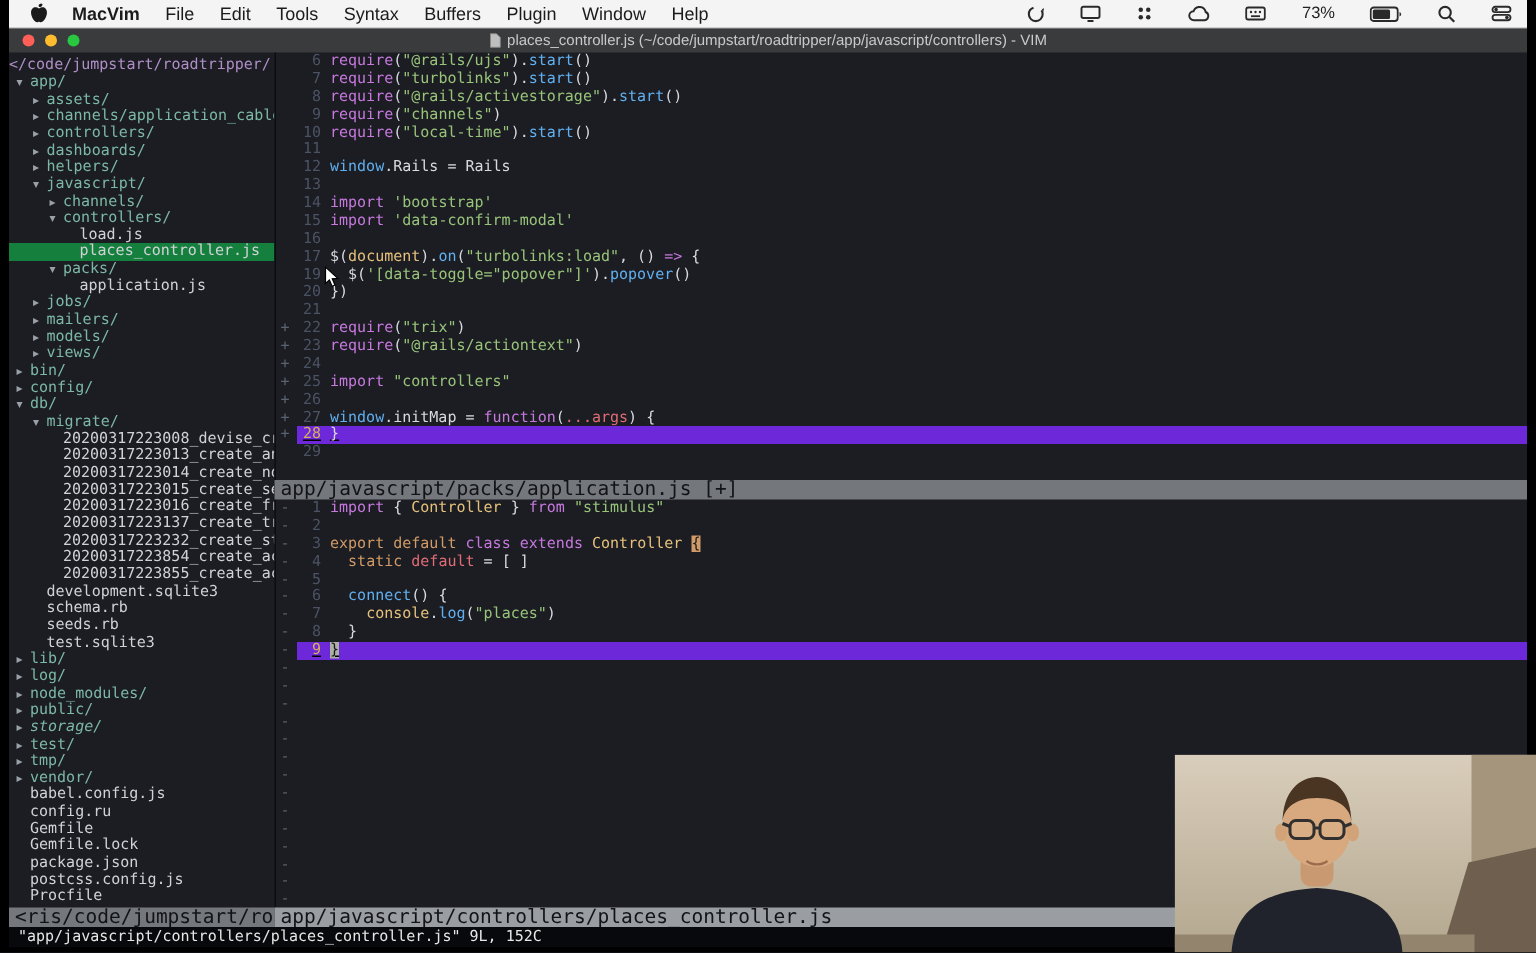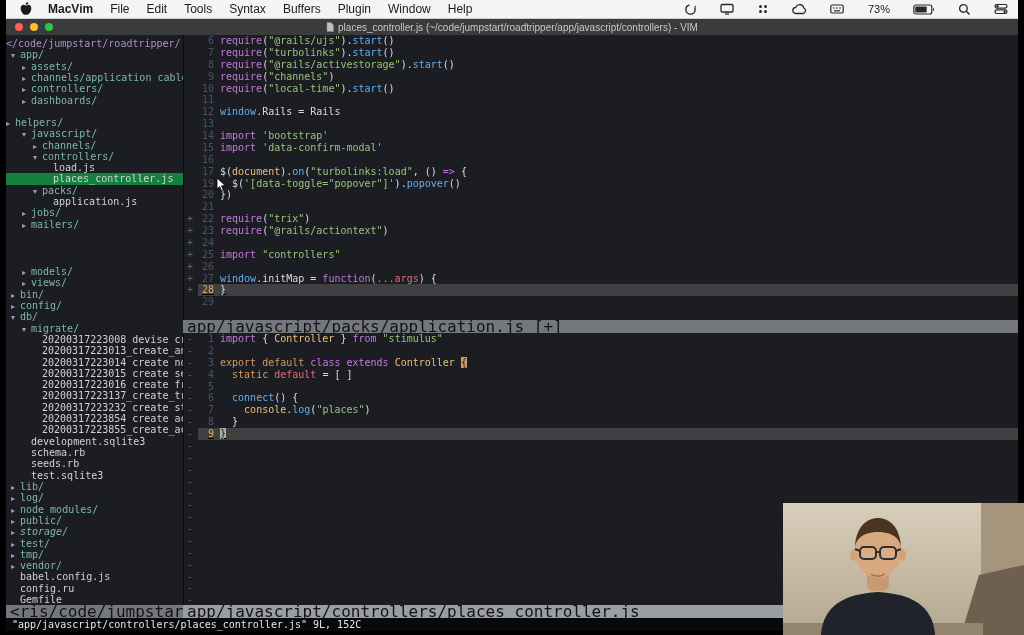--- a/index.html
+++ b/index.html
@@ -174,7 +174,7 @@
         <div class="tree-row mono" style="padding-left: 16px;"><span class="arrow">▸</span><span class="dir">channels/application_cable/</span></div>
         <div class="tree-row mono" style="padding-left: 16px;"><span class="arrow">▸</span><span class="dir">controllers/</span></div>
         <div class="tree-row mono" style="padding-left: 16px;"><span class="arrow">▸</span><span class="dir">dashboards/</span></div>
-        <div class="tree-row mono" style="padding-left: 0; margin-top: 11px;"><span class="arrow">▸</span><span class="dir">helpers/</span></div>
+        <div class="tree-row mono" style="padding-left: 16px;"><span class="arrow">▸</span><span class="dir">helpers/</span></div>
         <div class="tree-row mono" style="padding-left: 16px;"><span class="arrow">▾</span><span class="dir">javascript/</span></div>
         <div class="tree-row mono" style="padding-left: 27px;"><span class="arrow">▸</span><span class="dir">channels/</span></div>
         <div class="tree-row mono" style="padding-left: 27px;"><span class="arrow">▾</span><span class="dir">controllers/</span></div>

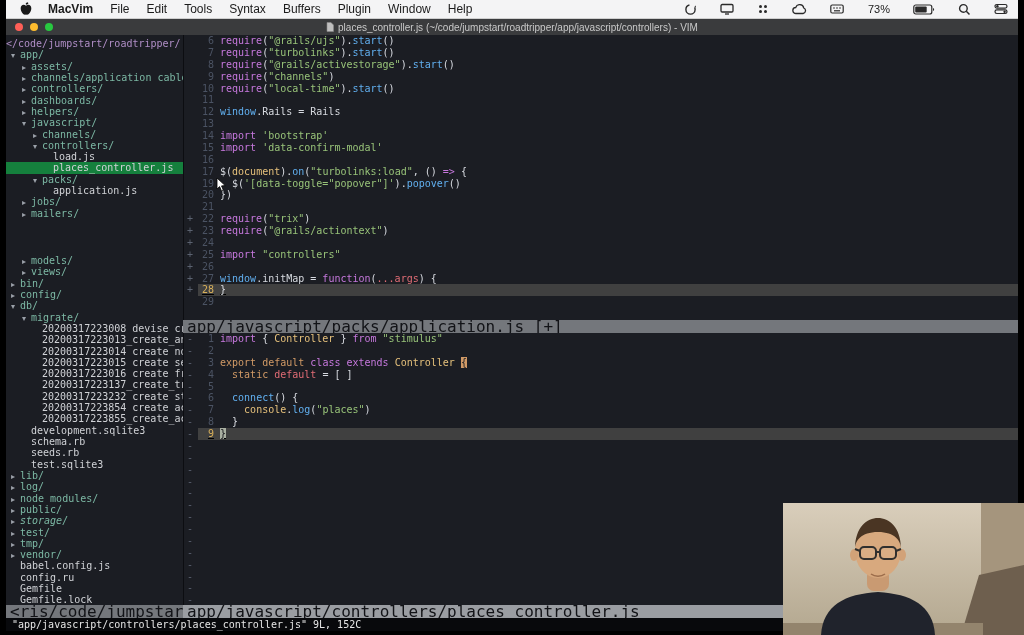--- a/index.html
+++ b/index.html
@@ -184,7 +184,7 @@
         <div class="tree-row mono" style="padding-left: 38px;"><span class="arrow"> </span><span class="file">application.js</span></div>
         <div class="tree-row mono" style="padding-left: 16px;"><span class="arrow">▸</span><span class="dir">jobs/</span></div>
         <div class="tree-row mono" style="padding-left: 16px;"><span class="arrow">▸</span><span class="dir">mailers/</span></div>
-        <div class="tree-row mono" style="padding-left: 16px; margin-top: 36px;"><span class="arrow">▸</span><span class="dir">models/</span></div>
+        <div class="tree-row mono" style="padding-left: 16px;"><span class="arrow">▸</span><span class="dir">models/</span></div>
         <div class="tree-row mono" style="padding-left: 16px;"><span class="arrow">▸</span><span class="dir">views/</span></div>
         <div class="tree-row mono" style="padding-left: 5px;"><span class="arrow">▸</span><span class="dir">bin/</span></div>
         <div class="tree-row mono" style="padding-left: 5px;"><span class="arrow">▸</span><span class="dir">config/</span></div>

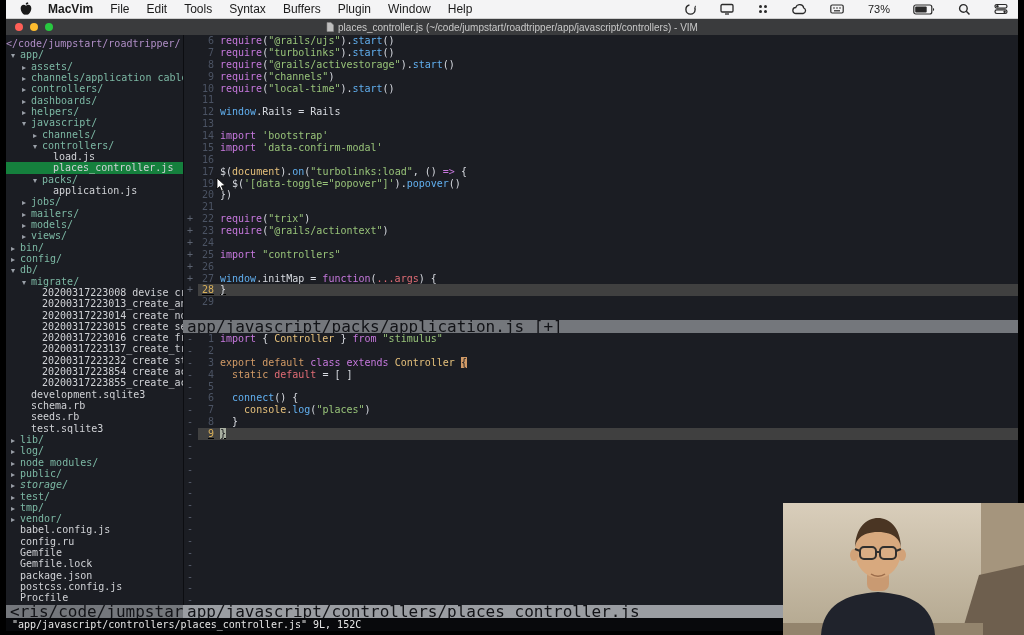--- a/index.html
+++ b/index.html
@@ -52,7 +52,7 @@
     font-family:"DejaVu Sans Mono","Liberation Mono",monospace;font-size:10px;}
   .code-row .lnum{width:16px;flex:none;text-align:right;padding-right:6px;color:#4b5363;}
   .code-row .code{white-space:pre;color:#d7dae0;}
-  .code-row.cur{background:#404040;text-decoration:underline;}
+  .code-row.cur{background:#6d28d9;text-decoration:underline;}
   .code-row.cur .lnum{color:#d8b05a;}
   .c-kw{color:#c678dd;} .c-str{color:#98c379;} .c-fn{color:#61afef;}
   .c-id{color:#e5c07b;} .c-arg{color:#e06c75;} .c-fg{color:#d7dae0;} .c-ex{color:#d19a66;}

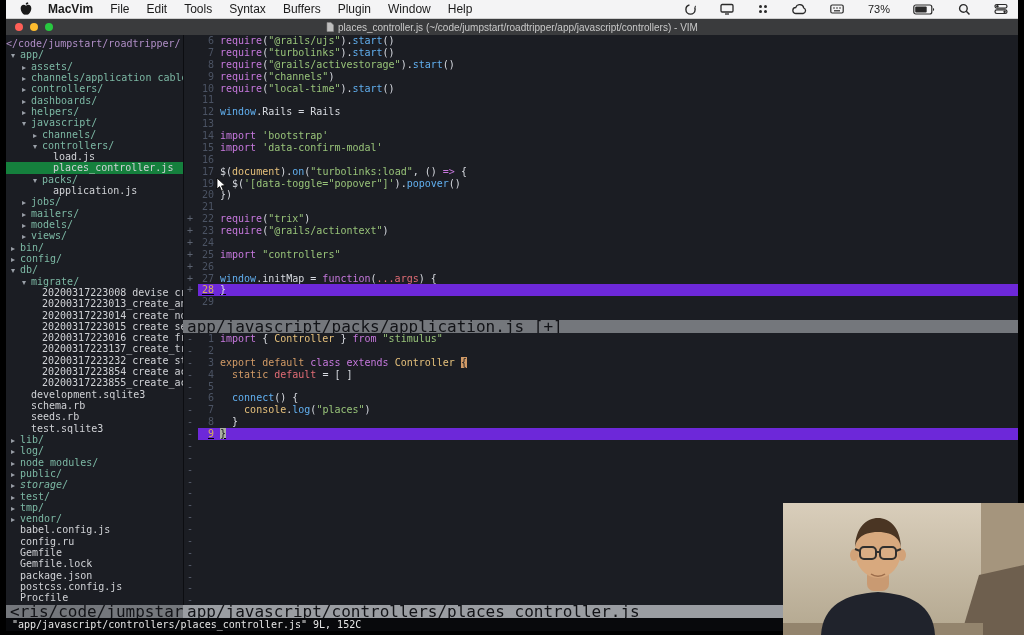--- a/index.html
+++ b/index.html
@@ -60,7 +60,7 @@
   .c-cursor{background:#aab0a2;color:#15171c;}
 
   .statusline{position:absolute;height:13px;line-height:13px;font-family:"DejaVu Sans Mono","Liberation Mono",monospace;
-    font-size:16px;color:#121317;padding-left:4px;box-sizing:border-box;overflow:hidden;white-space:pre;text-decoration:underline;}
+    font-size:13px;color:#121317;padding-left:4px;box-sizing:border-box;overflow:hidden;white-space:pre;}
   .sl-top{left:177px;right:0;top:320px;background:#74777c;}
   .sl-tree{left:0;width:177px;top:605px;background:#74777c;}
   .sl-bottom{left:177px;right:0;top:605px;background:#9a9da2;}

